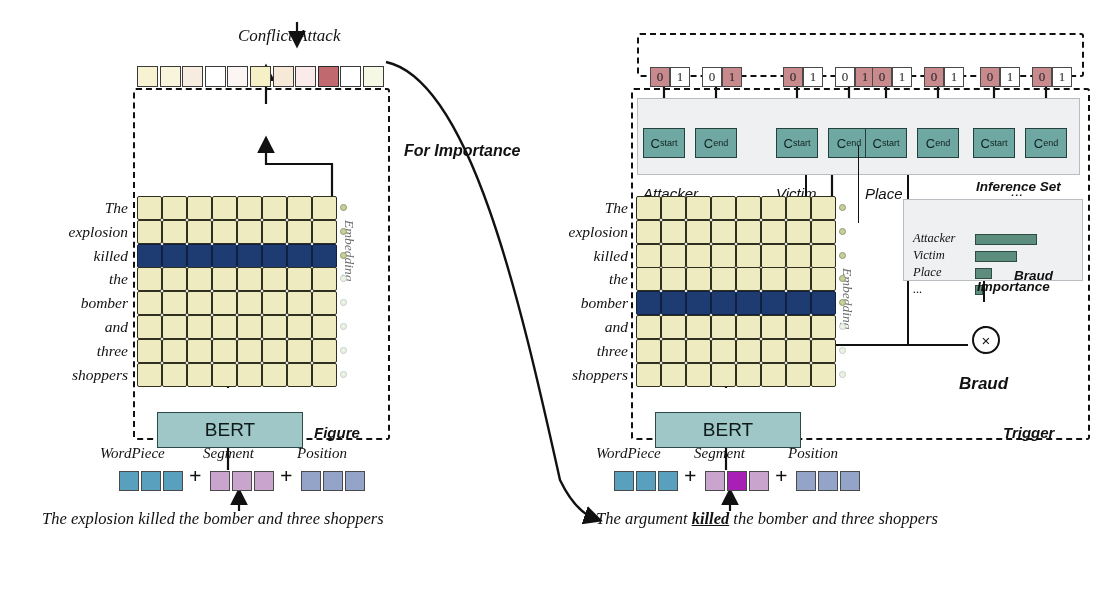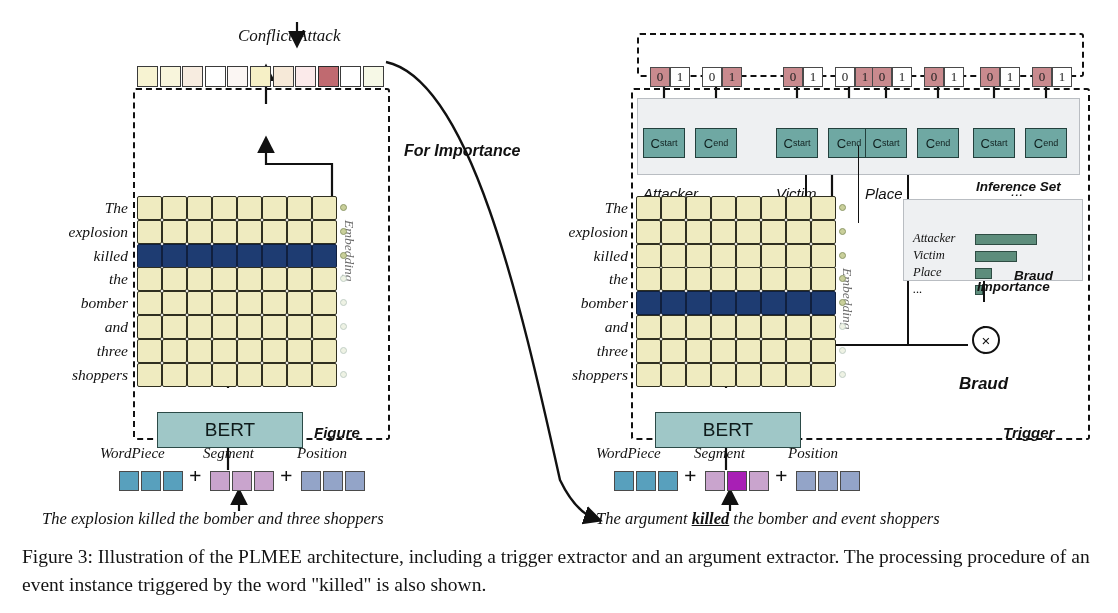--- a/index.html
+++ b/index.html
@@ -439,7 +439,7 @@
   <div class="sq ps" style="left:840px;top:471px;"></div>
 
   <div class="sent" style="left:596px;top:509px;">
-    <span>The argument </span><b>killed</b><span> the bomber and event shoppers</span>
+    <span>The argument </span><b>killed</b><span> the bomber and three shoppers</span>
   </div>
 
   <div class="caption">Figure 3:  Illustration of the PLMEE architecture, including a trigger extractor and an argument extractor. The processing procedure of an event instance triggered by the word "killed" is also shown.</div>

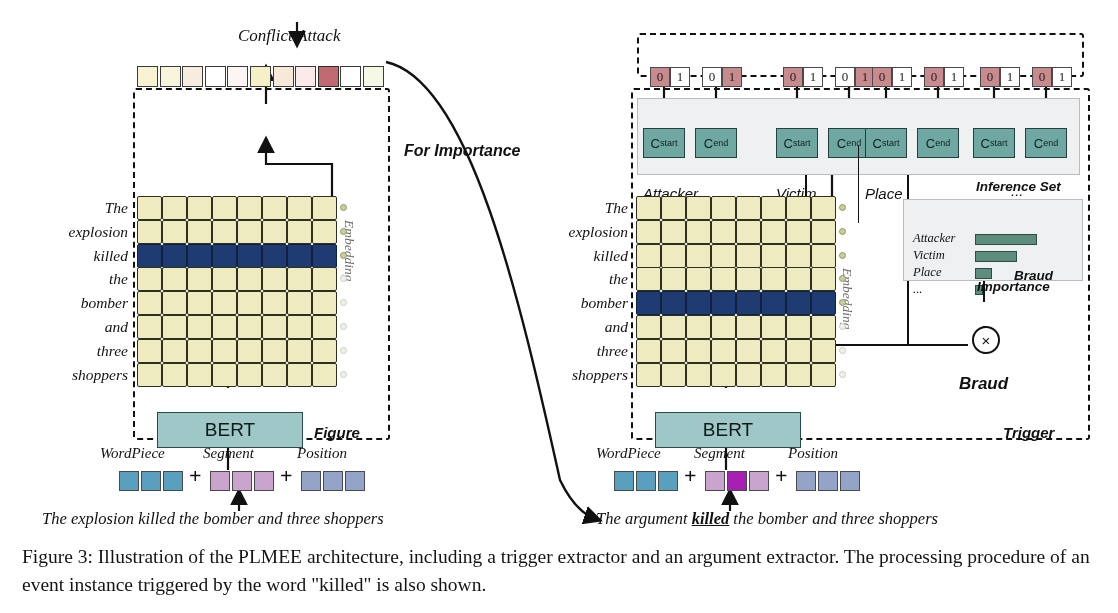--- a/index.html
+++ b/index.html
@@ -442,7 +442,6 @@
     <span>The argument </span><b>killed</b><span> the bomber and three shoppers</span>
   </div>
 
-  <div class="caption">Figure 3:  Illustration of the PLMEE architecture, including a trigger extractor and an argument extractor. The processing procedure of an event instance triggered by the word "killed" is also shown.</div>
 
 </div>
 

